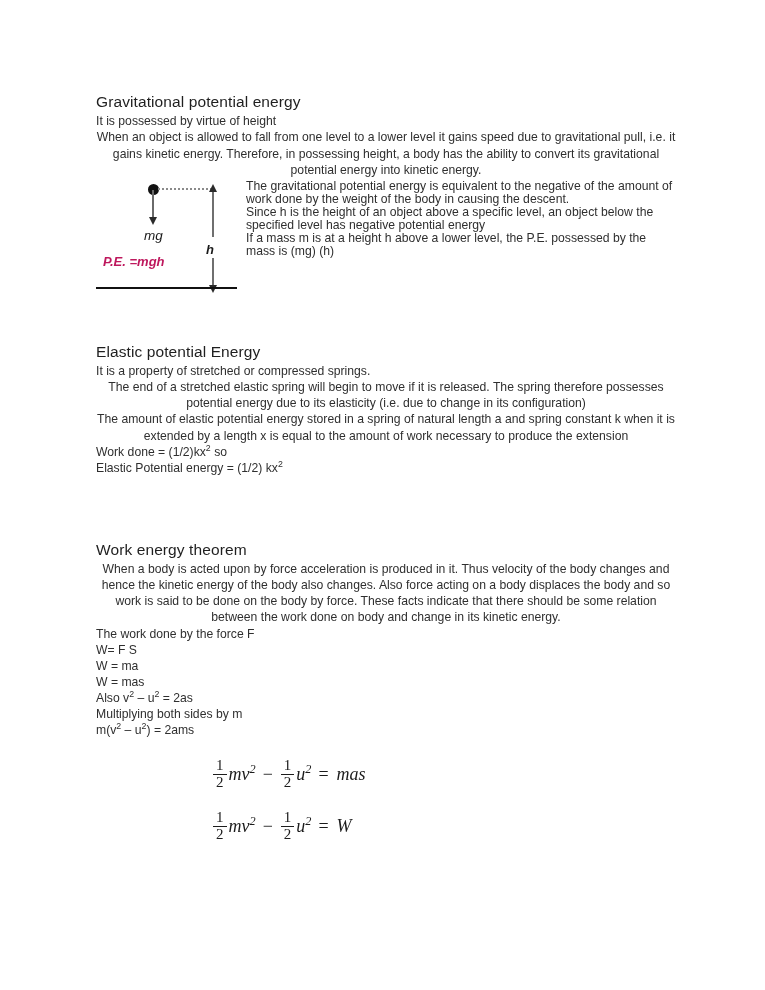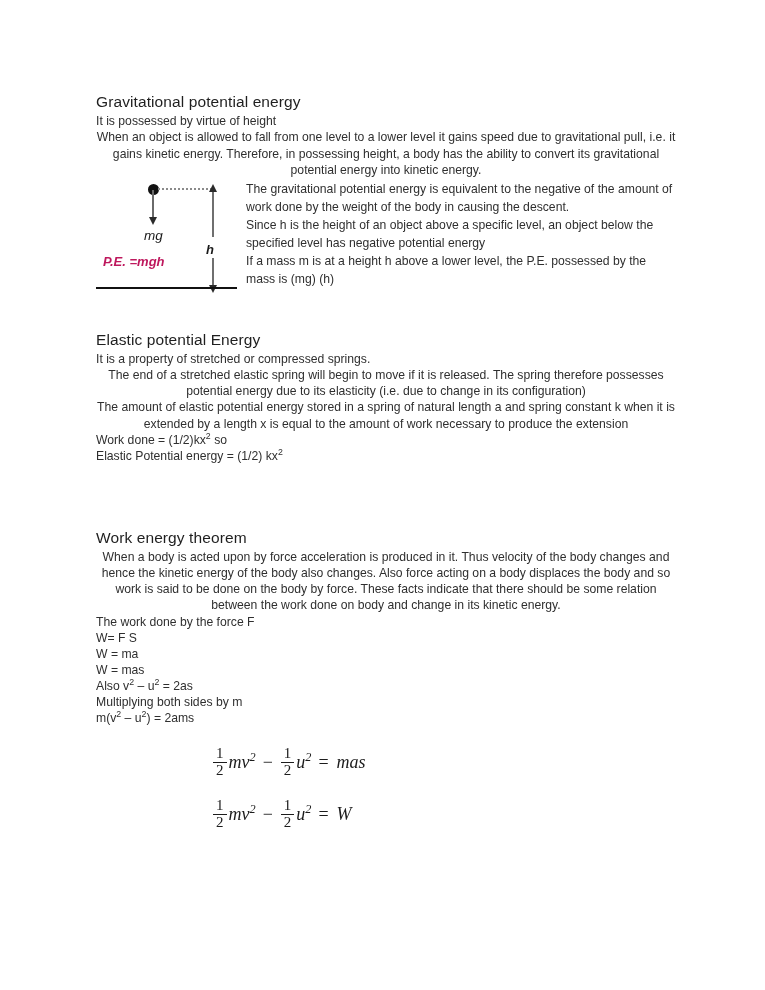--- a/index.html
+++ b/index.html
@@ -183,7 +183,7 @@
   }
   .grav-right p {
     font-size: 12.2px;
-    line-height: 18px;
+    line-height: 13px;
     margin: 0;
     color: #2f2f2f;
   }

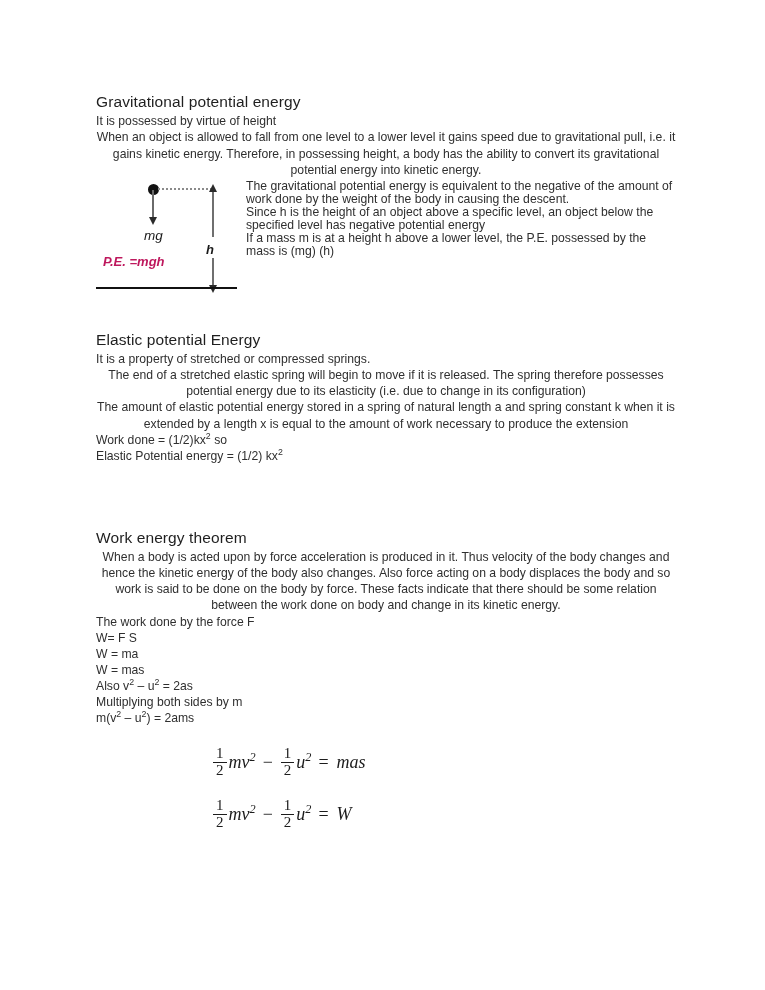--- a/index.html
+++ b/index.html
@@ -189,7 +189,7 @@
   }
 
   
-  .sec-elastic { margin-top: 24px; }
+  .sec-elastic { margin-top: 36px; }
   .sec-work { margin-top: 64px; }
 
   .eq-inline sup {

